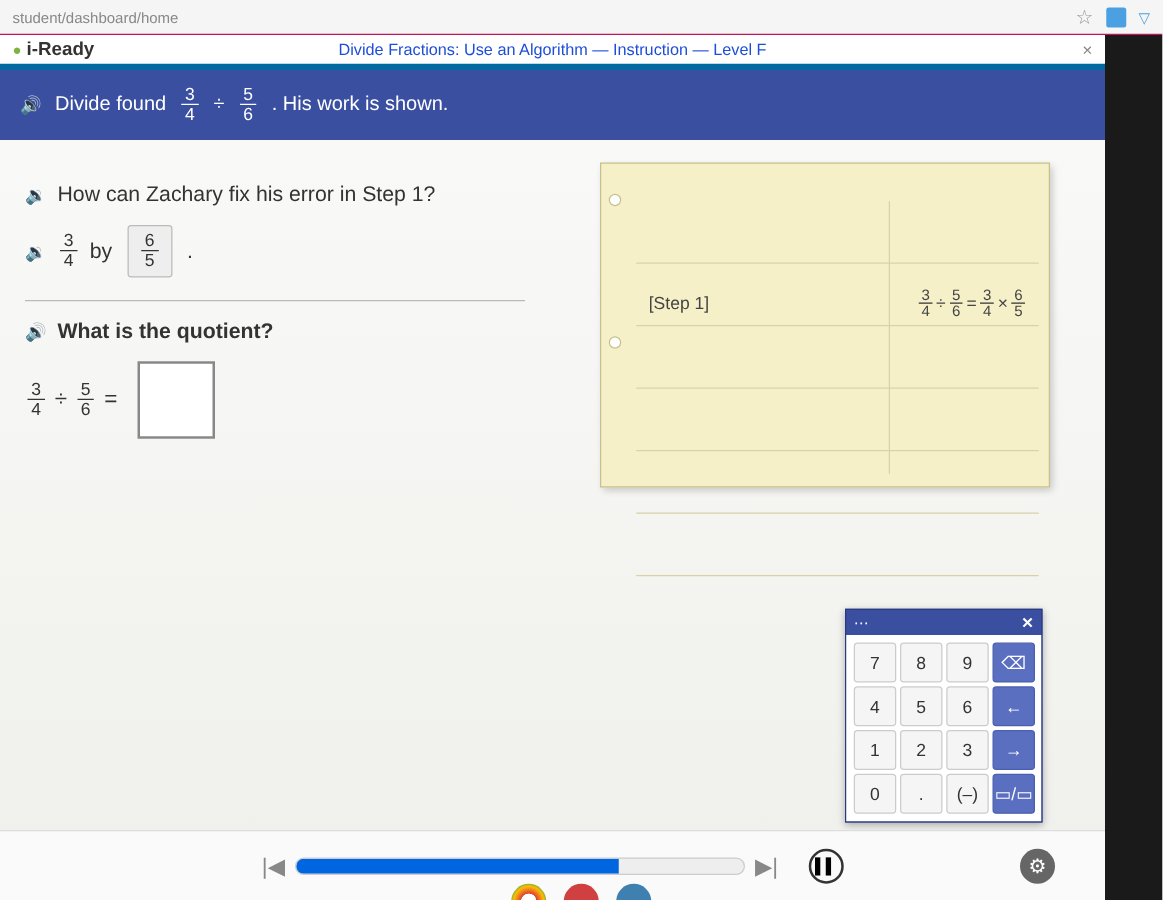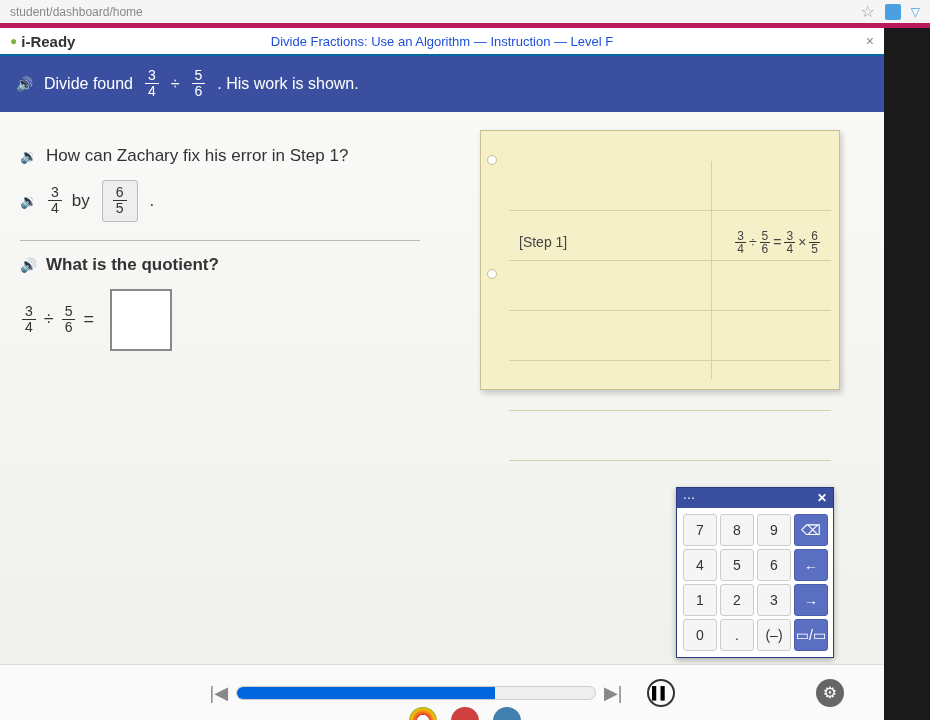--- a/index.html
+++ b/index.html
@@ -14,7 +14,7 @@
   .browser-bar {
     height: 28px;
     background: #f5f5f5;
-    border-bottom: 5px solid #be185d;
+    border-bottom: 1px solid #be185d;
     font-size: 12px;
     color: #888;
     padding: 6px 10px;

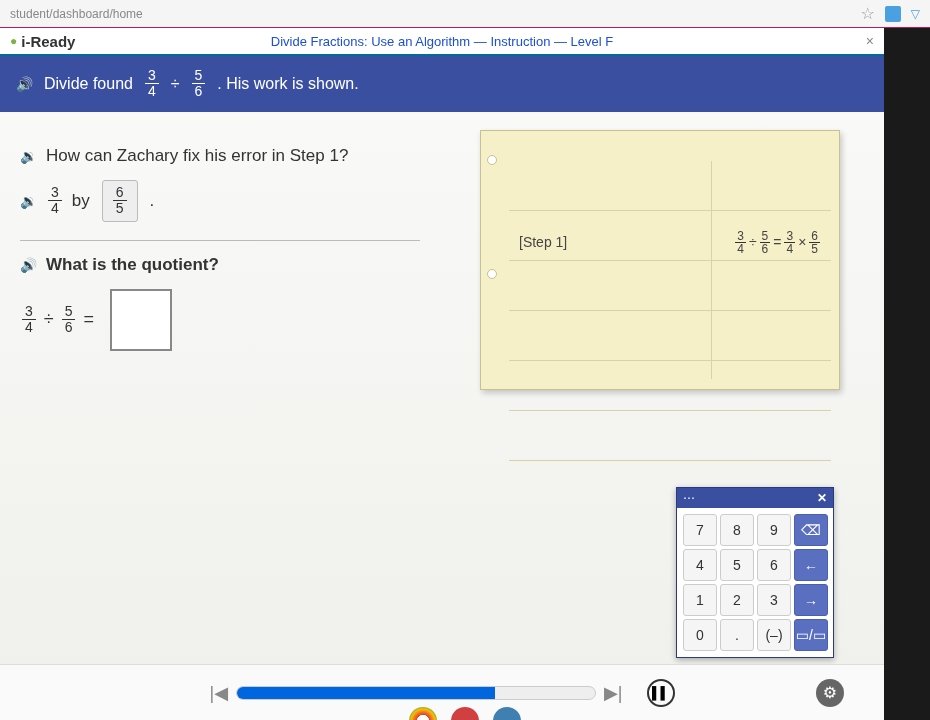--- a/index.html
+++ b/index.html
@@ -35,7 +35,7 @@
     align-items: center;
     justify-content: space-between;
     padding: 0 10px;
-    border-bottom: 2px solid #0369a1;
+    border-bottom: 5px solid #0369a1;
   }
   .brand { font-weight: bold; font-size: 15px; color: #333; display:flex; align-items:center; gap:4px;}
   .brand::before { content:"●"; color:#7db343; font-size:12px;}

